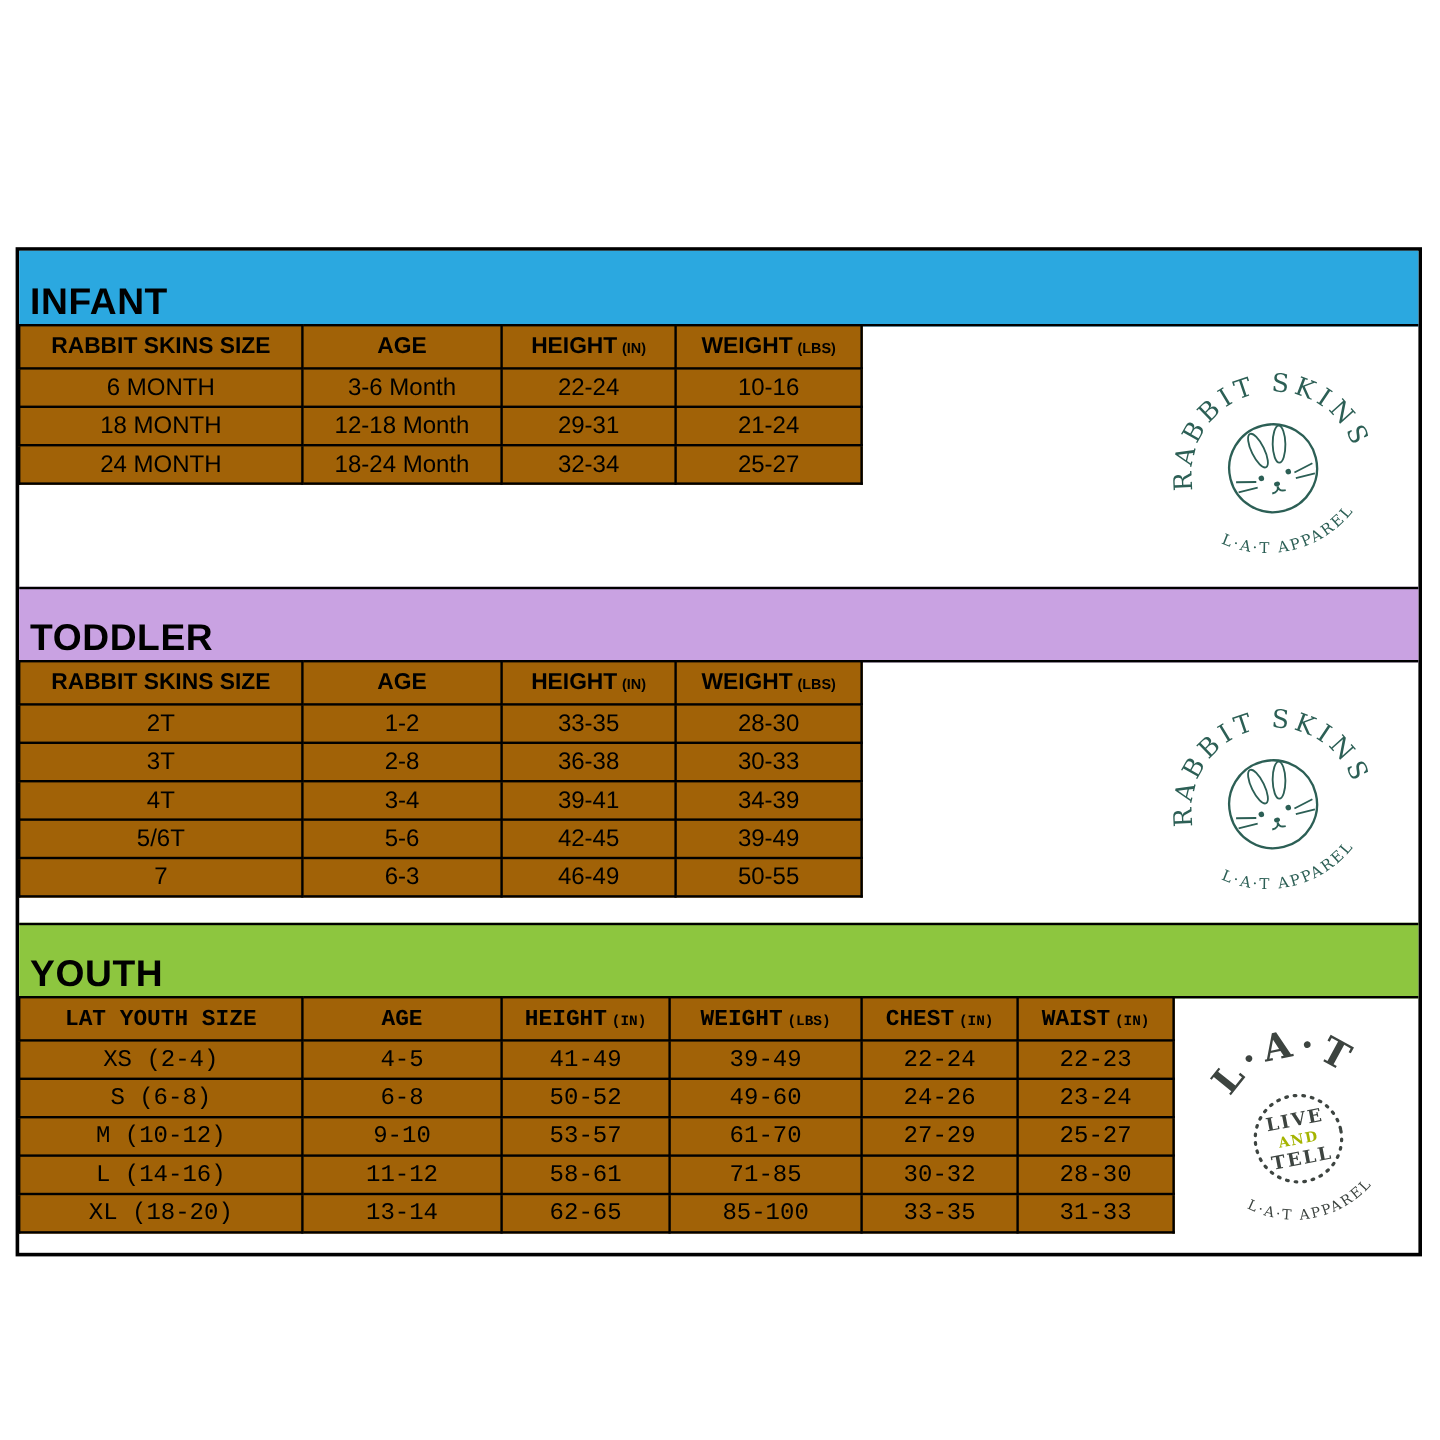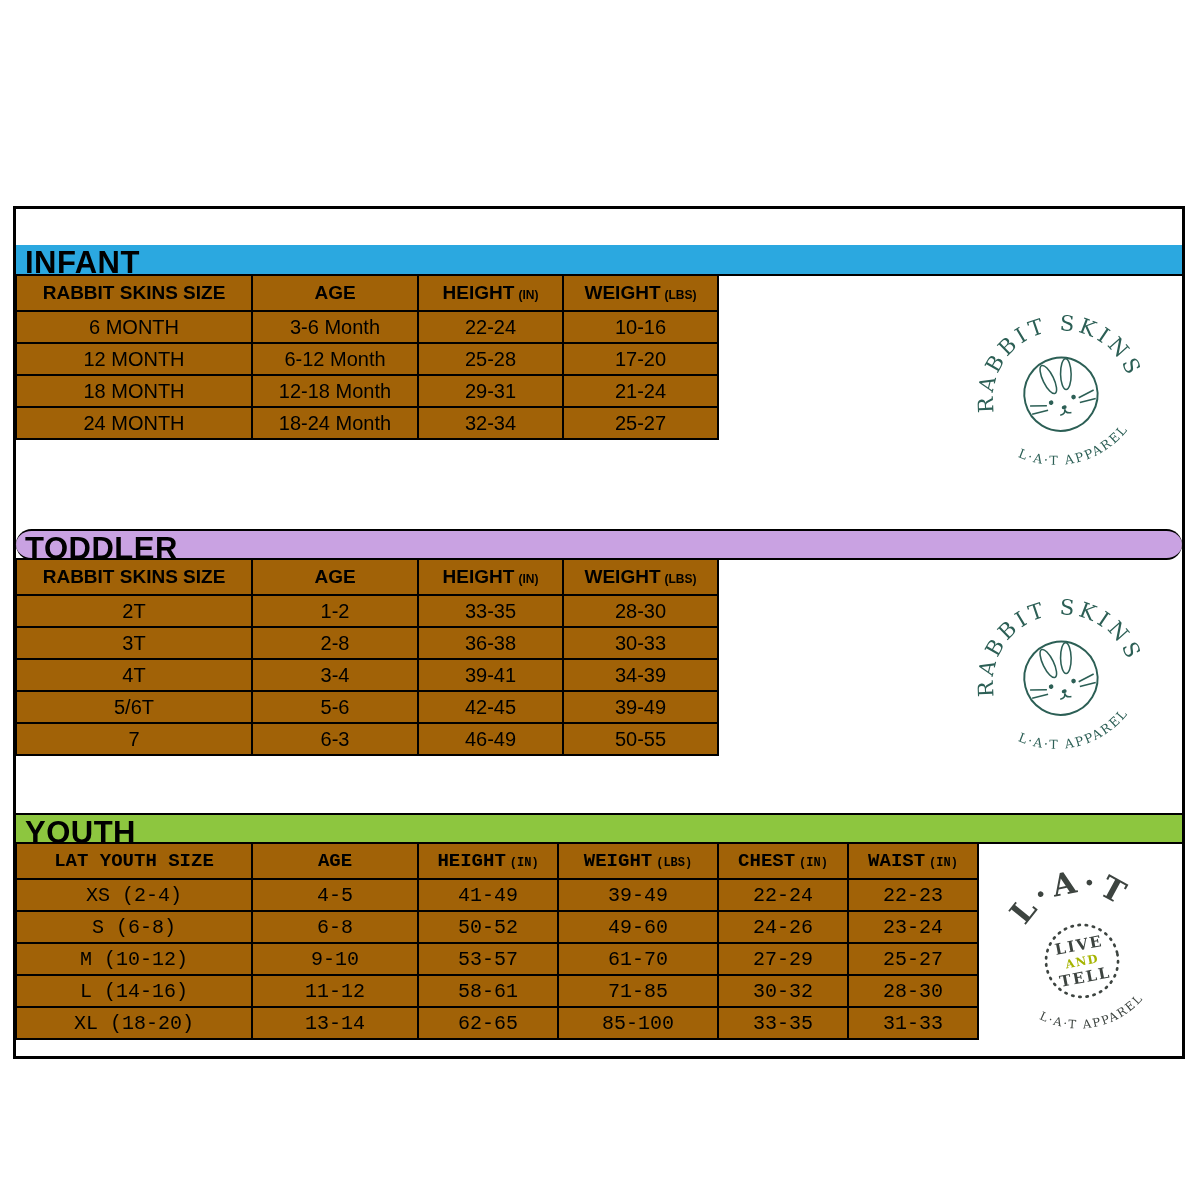--- a/index.html
+++ b/index.html
@@ -22,12 +22,11 @@
   .sec { padding-bottom: 13px; }
   .sec:last-child { padding-bottom: 8px; }
   .bar {
-    height: 31px;
-    display: flex; align-items: flex-start;
+    height: 63px;
+    display: flex; align-items: flex-end;
     padding-left: 9px;
     border-top: 2px solid #000;
     border-bottom: 2px solid #000;
-    margin-top: 36px;
   }
   .frame > section:first-child .bar { border-top: none; }
   .bar-infant  { background: var(--infant-bar,  #2BA8E0); }

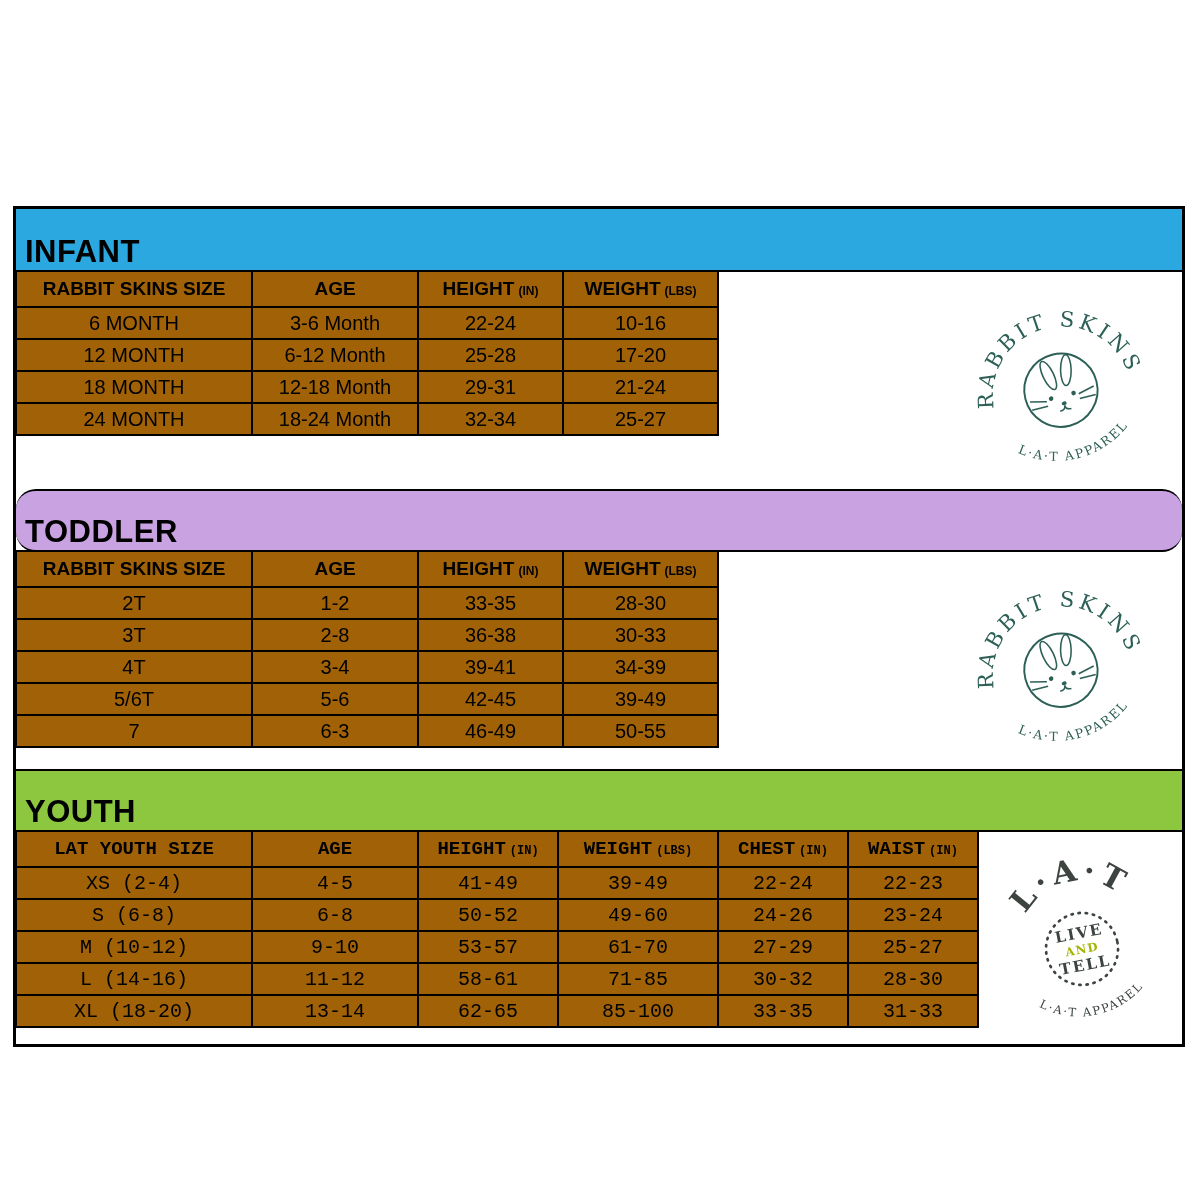--- a/index.html
+++ b/index.html
@@ -107,12 +107,6 @@
               <td>3-6 Month</td>
               <td>22-24</td>
               <td>10-16</td>
-            </tr>
-            <tr>
-              <td>12 MONTH</td>
-              <td>6-12 Month</td>
-              <td>25-28</td>
-              <td>17-20</td>
             </tr>
             <tr>
               <td>18 MONTH</td>

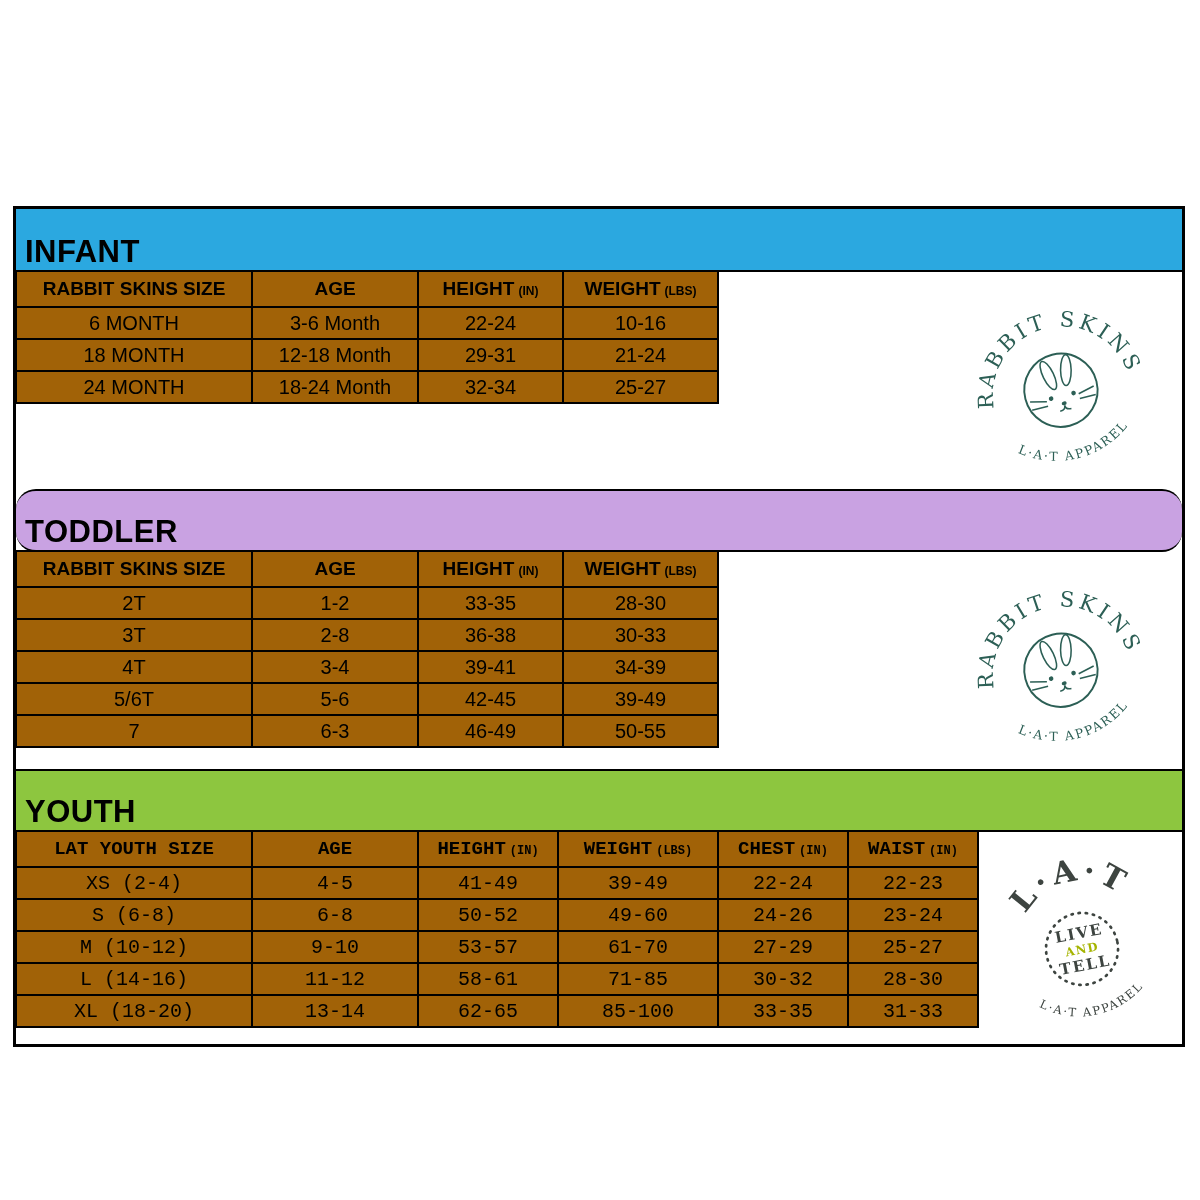--- a/index.html
+++ b/index.html
@@ -30,7 +30,7 @@
   }
   .frame > section:first-child .bar { border-top: none; }
   .bar-infant  { background: var(--infant-bar,  #2BA8E0); }
-  .bar-toddler { background: var(--toddler-bar, #C9A2E2); border-radius: 20px; }
+  .bar-toddler { background: var(--toddler-bar, #C9A2E2); }
   .bar-youth   { background: var(--youth-bar,   #8DC63F); }
   .bar-title { font-size: 31px; font-weight: 700; letter-spacing: 0.5px; }
 

